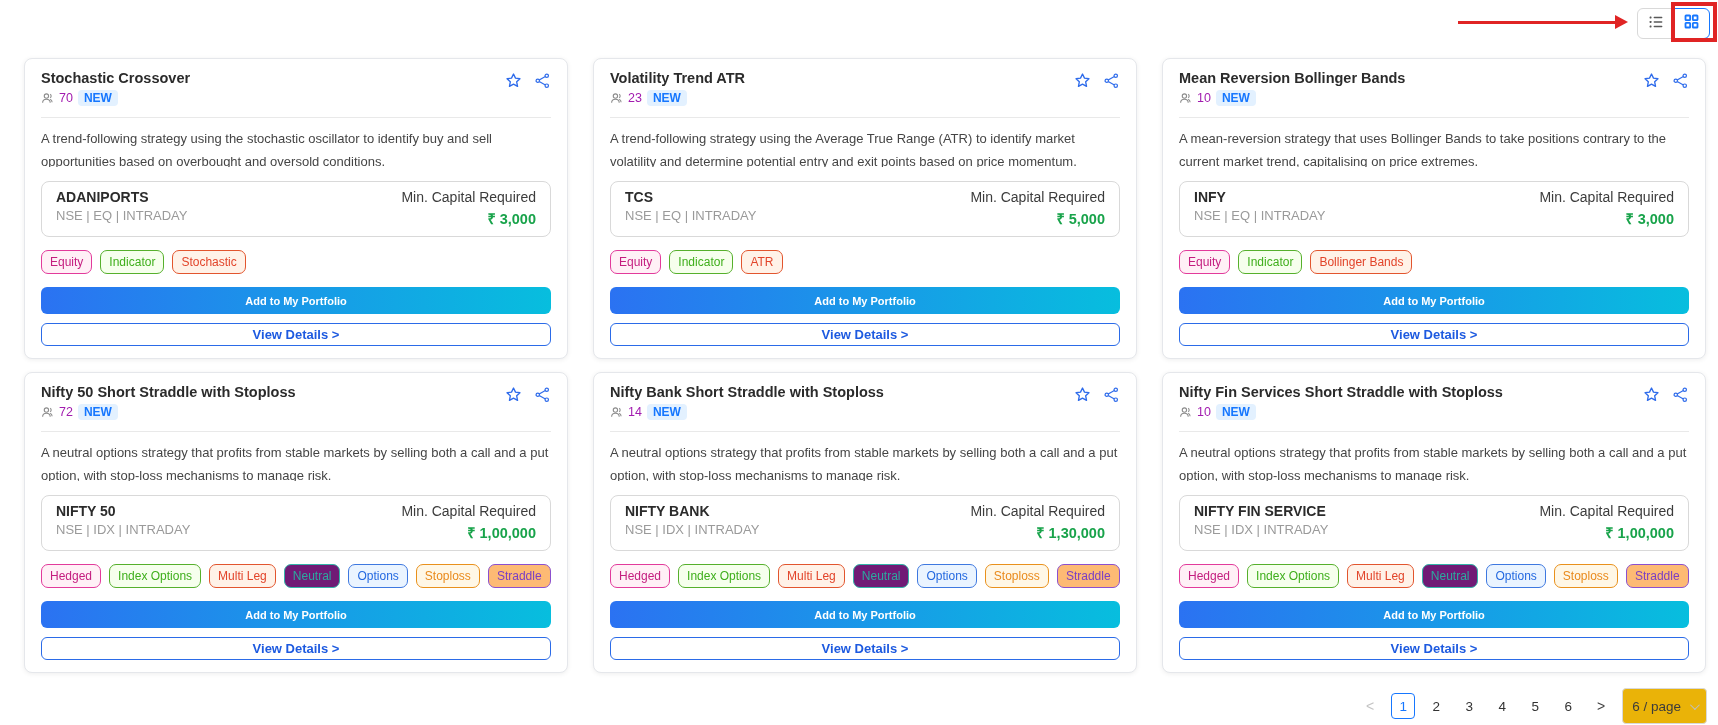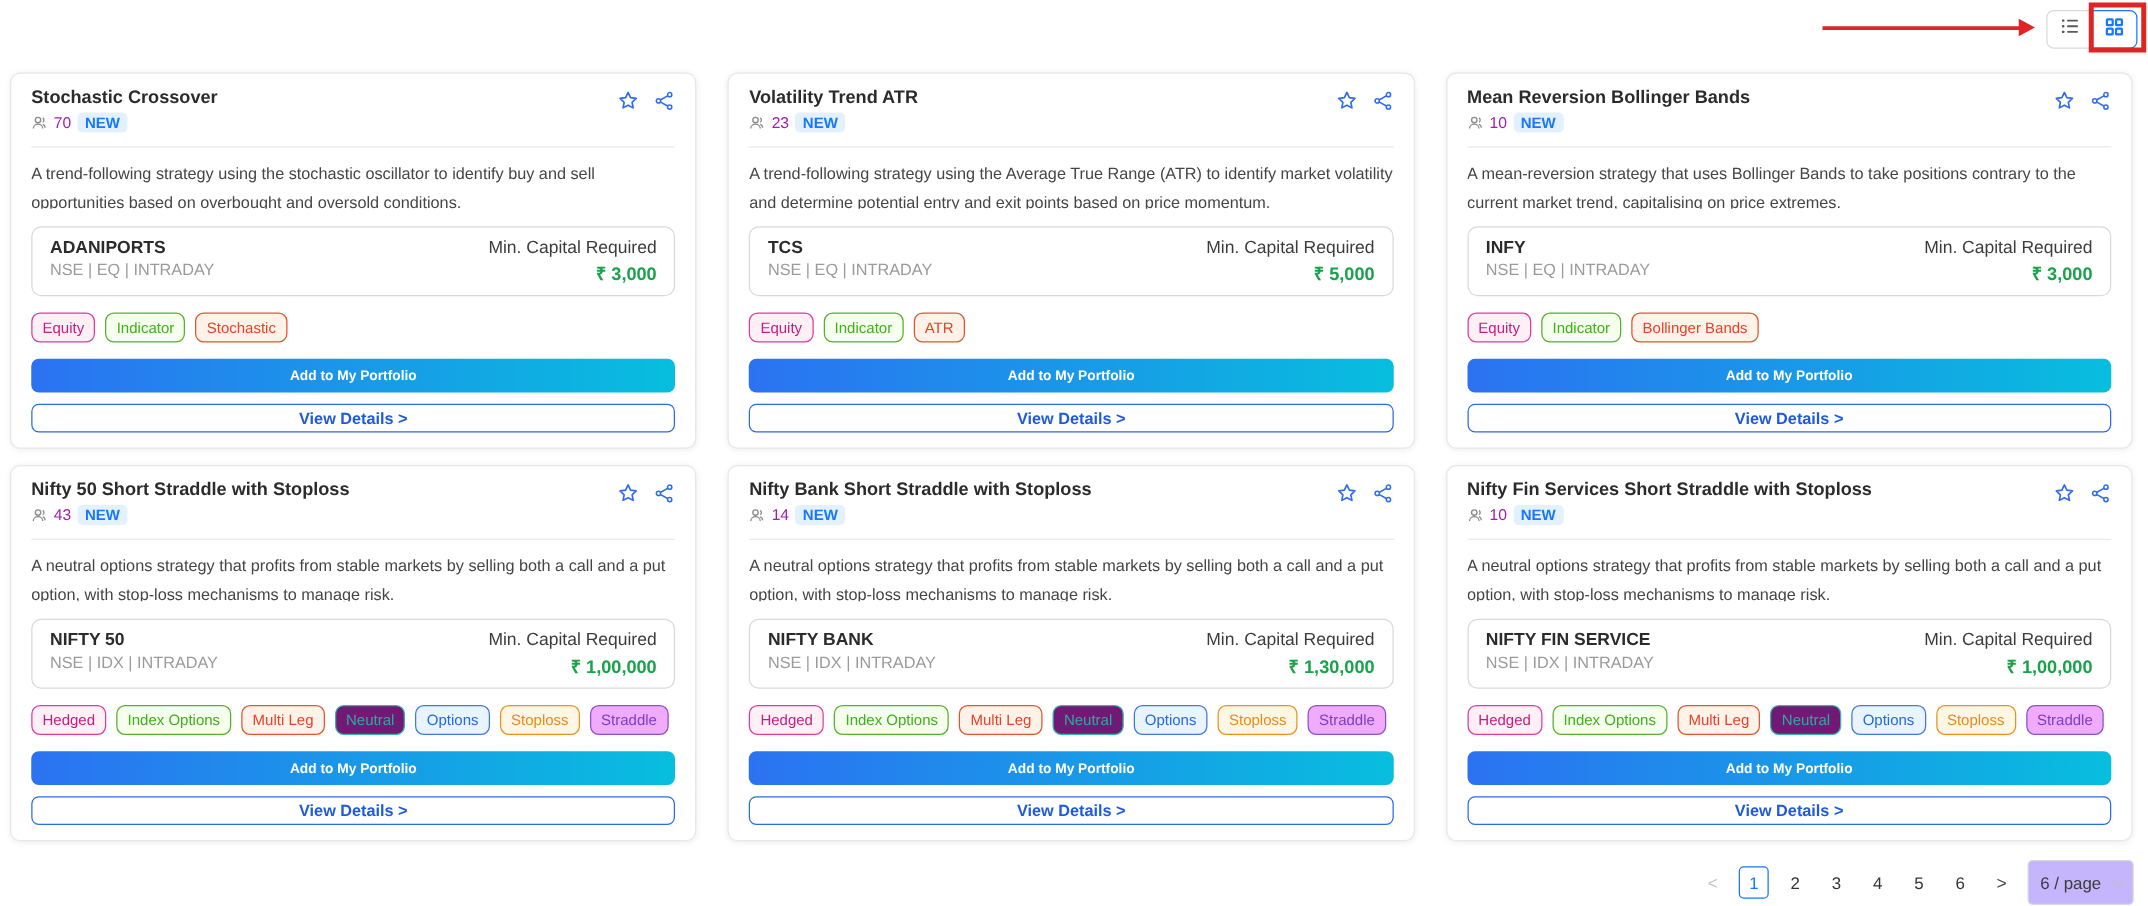--- a/index.html
+++ b/index.html
@@ -45,7 +45,7 @@
 
   
   .grid-wrap {
-    position: absolute; top: 58px; left: 8px; right: 12px;
+    position: absolute; top: 58px; left: 24px; right: 12px;
     display: grid;
     grid-template-columns: repeat(3, 1fr);
     gap: 13px 25px;

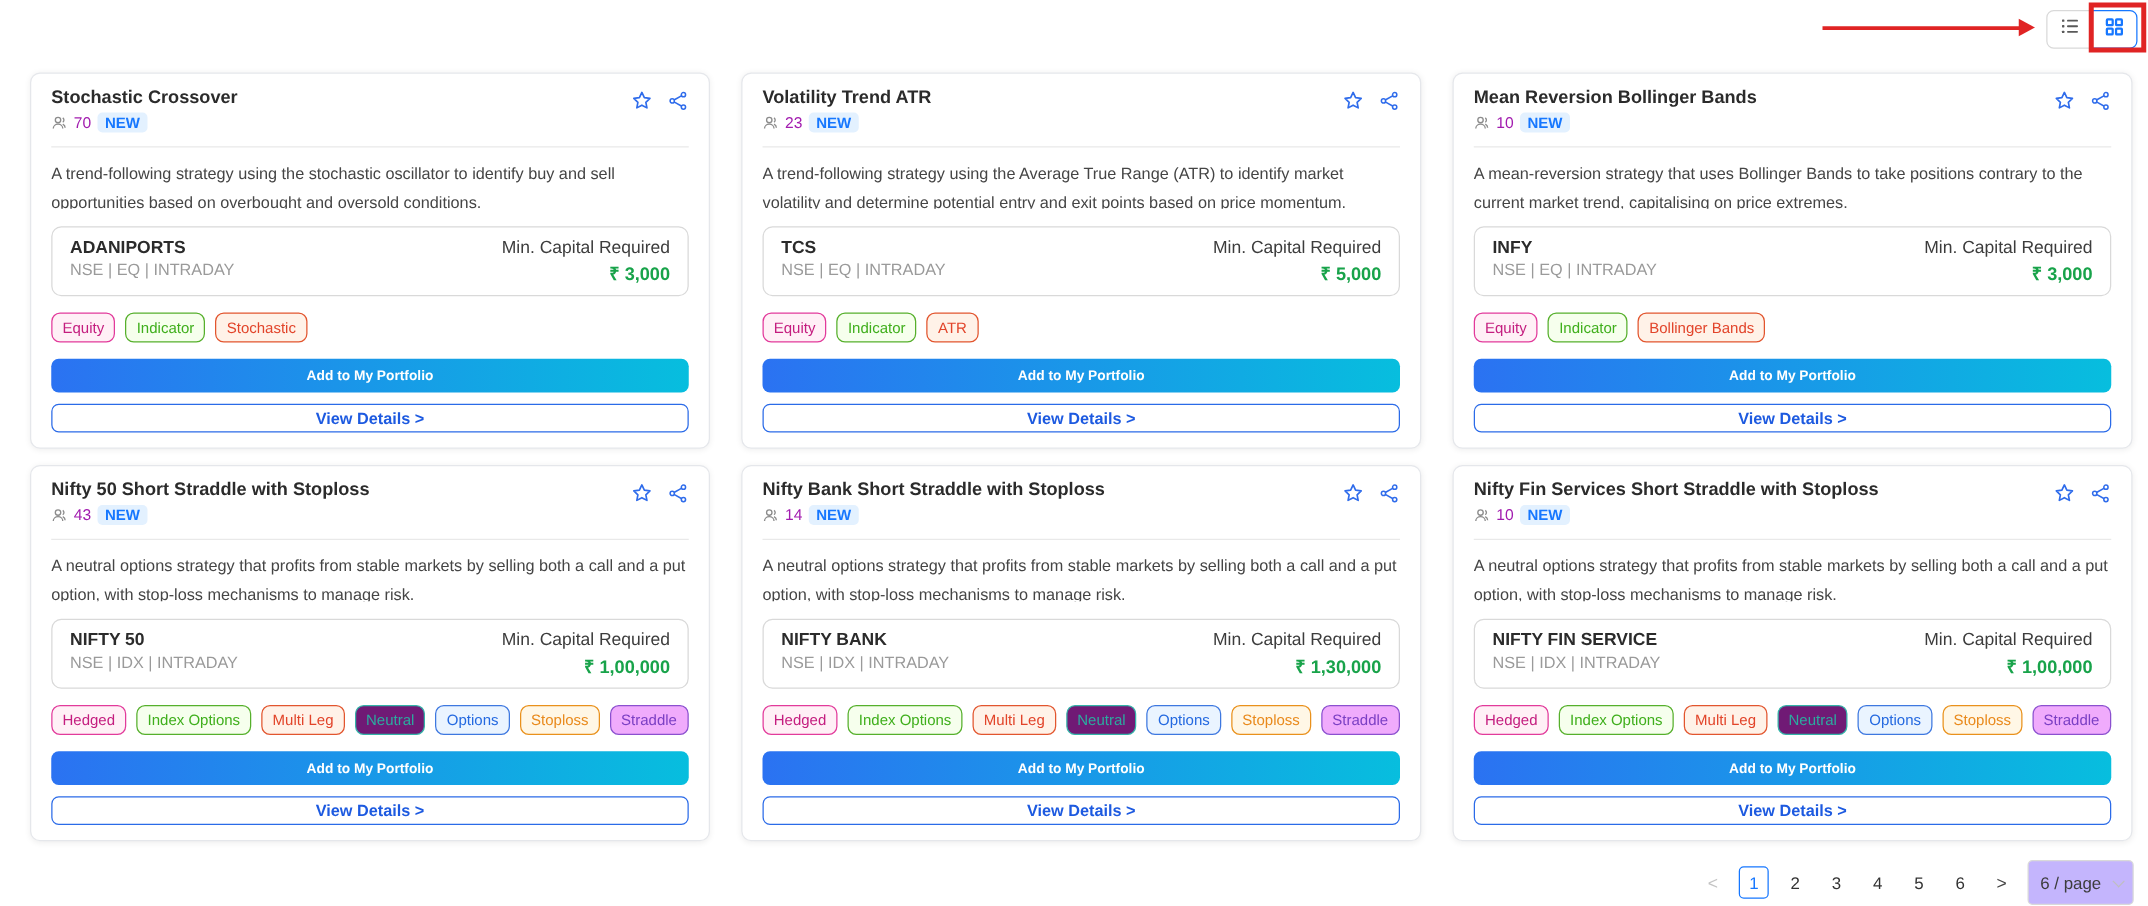--- a/index.html
+++ b/index.html
@@ -359,7 +359,7 @@
                 <path d="M17 4.2a4 4 0 0 1 0 6.6M20.5 19c0-2.6-1.4-4.6-3.5-5.6"></path>
             </svg>
           </span>
-          <span class="subs-count">43</span>
+          <span class="subs-count">72</span>
           <span class="new-badge">NEW</span>
         </div>
       </div>

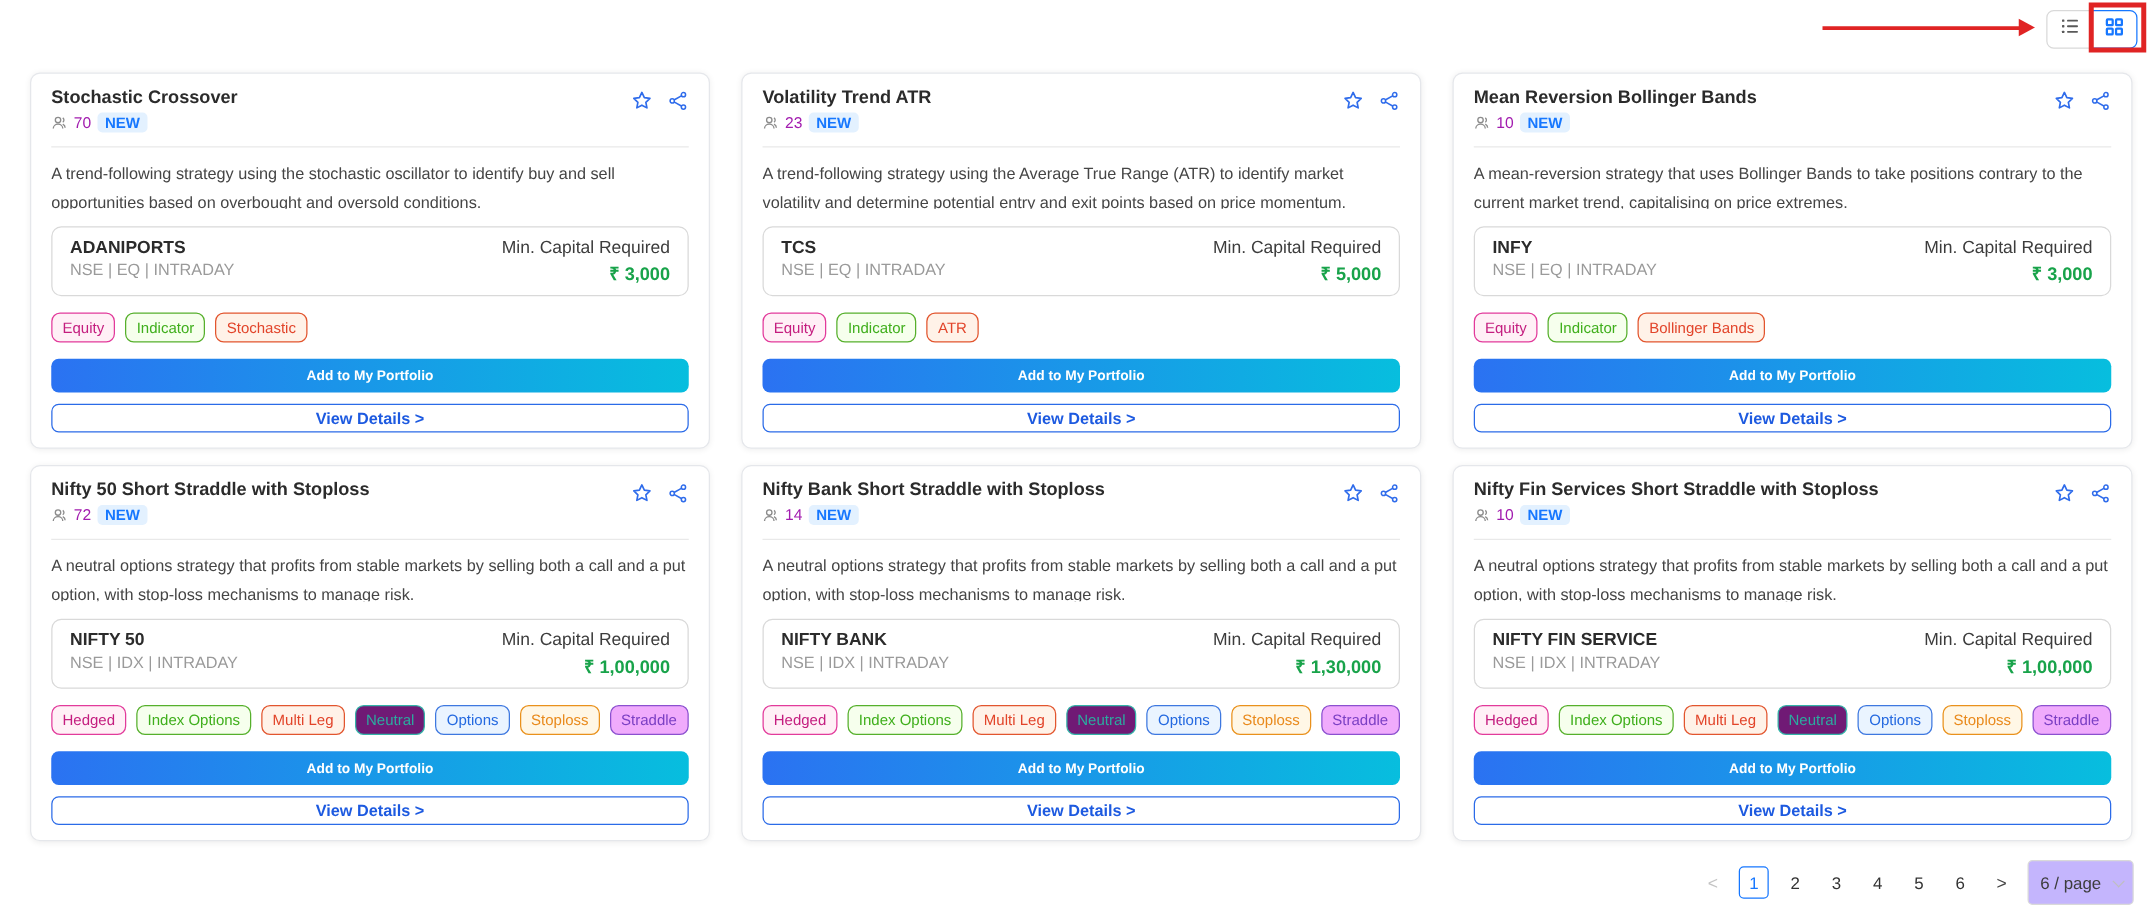--- a/index.html
+++ b/index.html
@@ -101,7 +101,7 @@
   .tag.cyan    { color: #2bab9f; background: #701a75; border-color: #34b3a8; }
   .tag.blue    { color: #2469e0; background: #eaf4ff; border-color: #3e78e0; }
   .tag.orange  { color: #e98a1c; background: #fff7e6; border-color: #e9911c; }
-  .tag.purple  { color: #7b3fc4; background: #f0abfc; border-color: #8b50cf; }
+  .tag.purple  { color: #7b3fc4; background: #fdba74; border-color: #8b50cf; }
 
   .add-btn {
     margin-top: 13px; height: 31px; width: 100%;

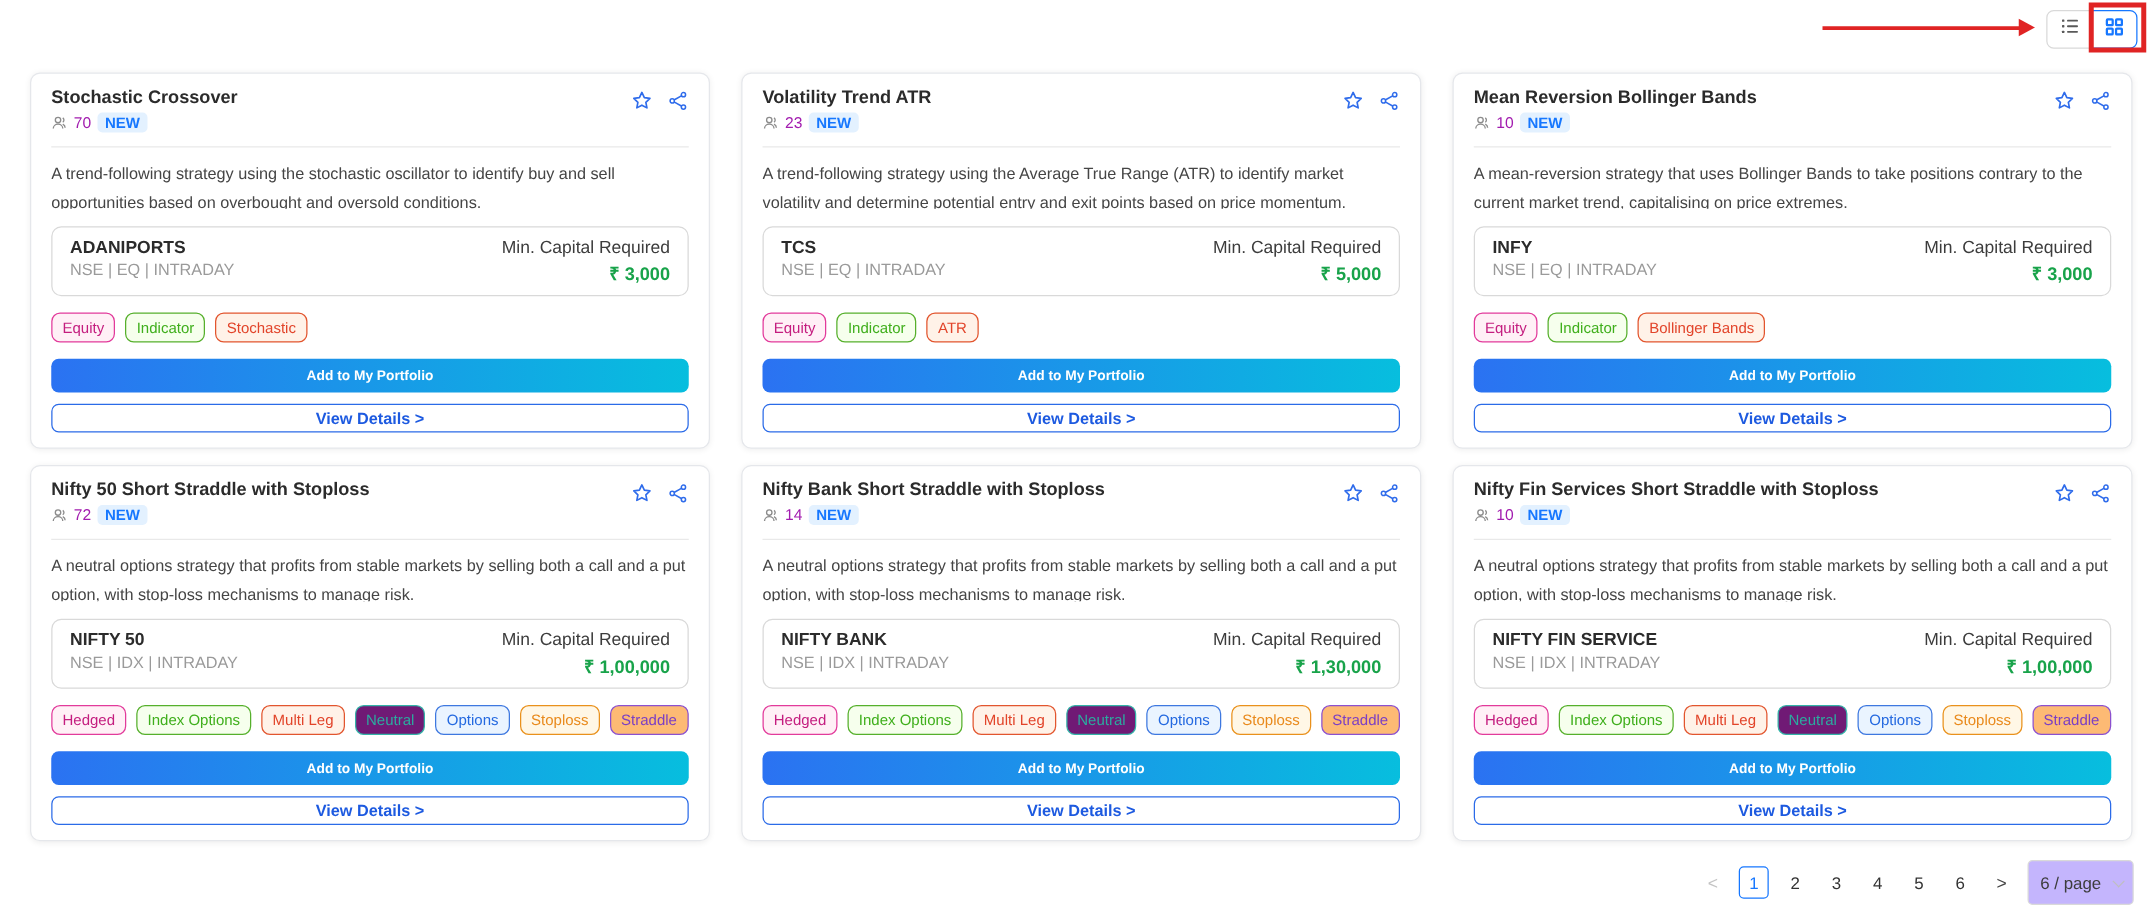--- a/index.html
+++ b/index.html
@@ -141,7 +141,7 @@
     height: 27px; padding: 17px 9px;
     border: 1px solid #d9d9d9; border-radius: 4px;
     display: flex; align-items: center; gap: 9px;
-    color: #3c3c3c; cursor: pointer; background: #c4b5fd;
+    color: #3c3c3c; cursor: pointer; background: #eab308;
   }
   .chev-down {
     width: 7px; height: 7px;

